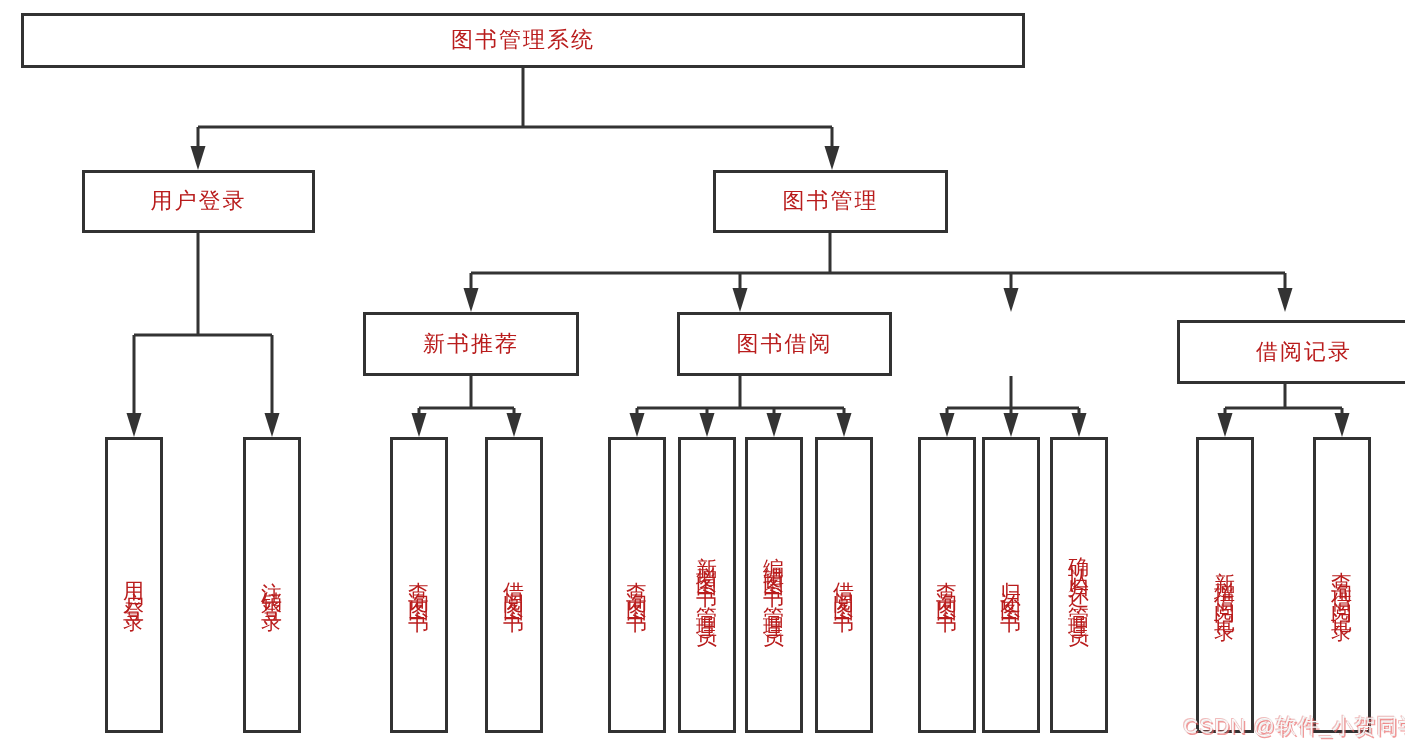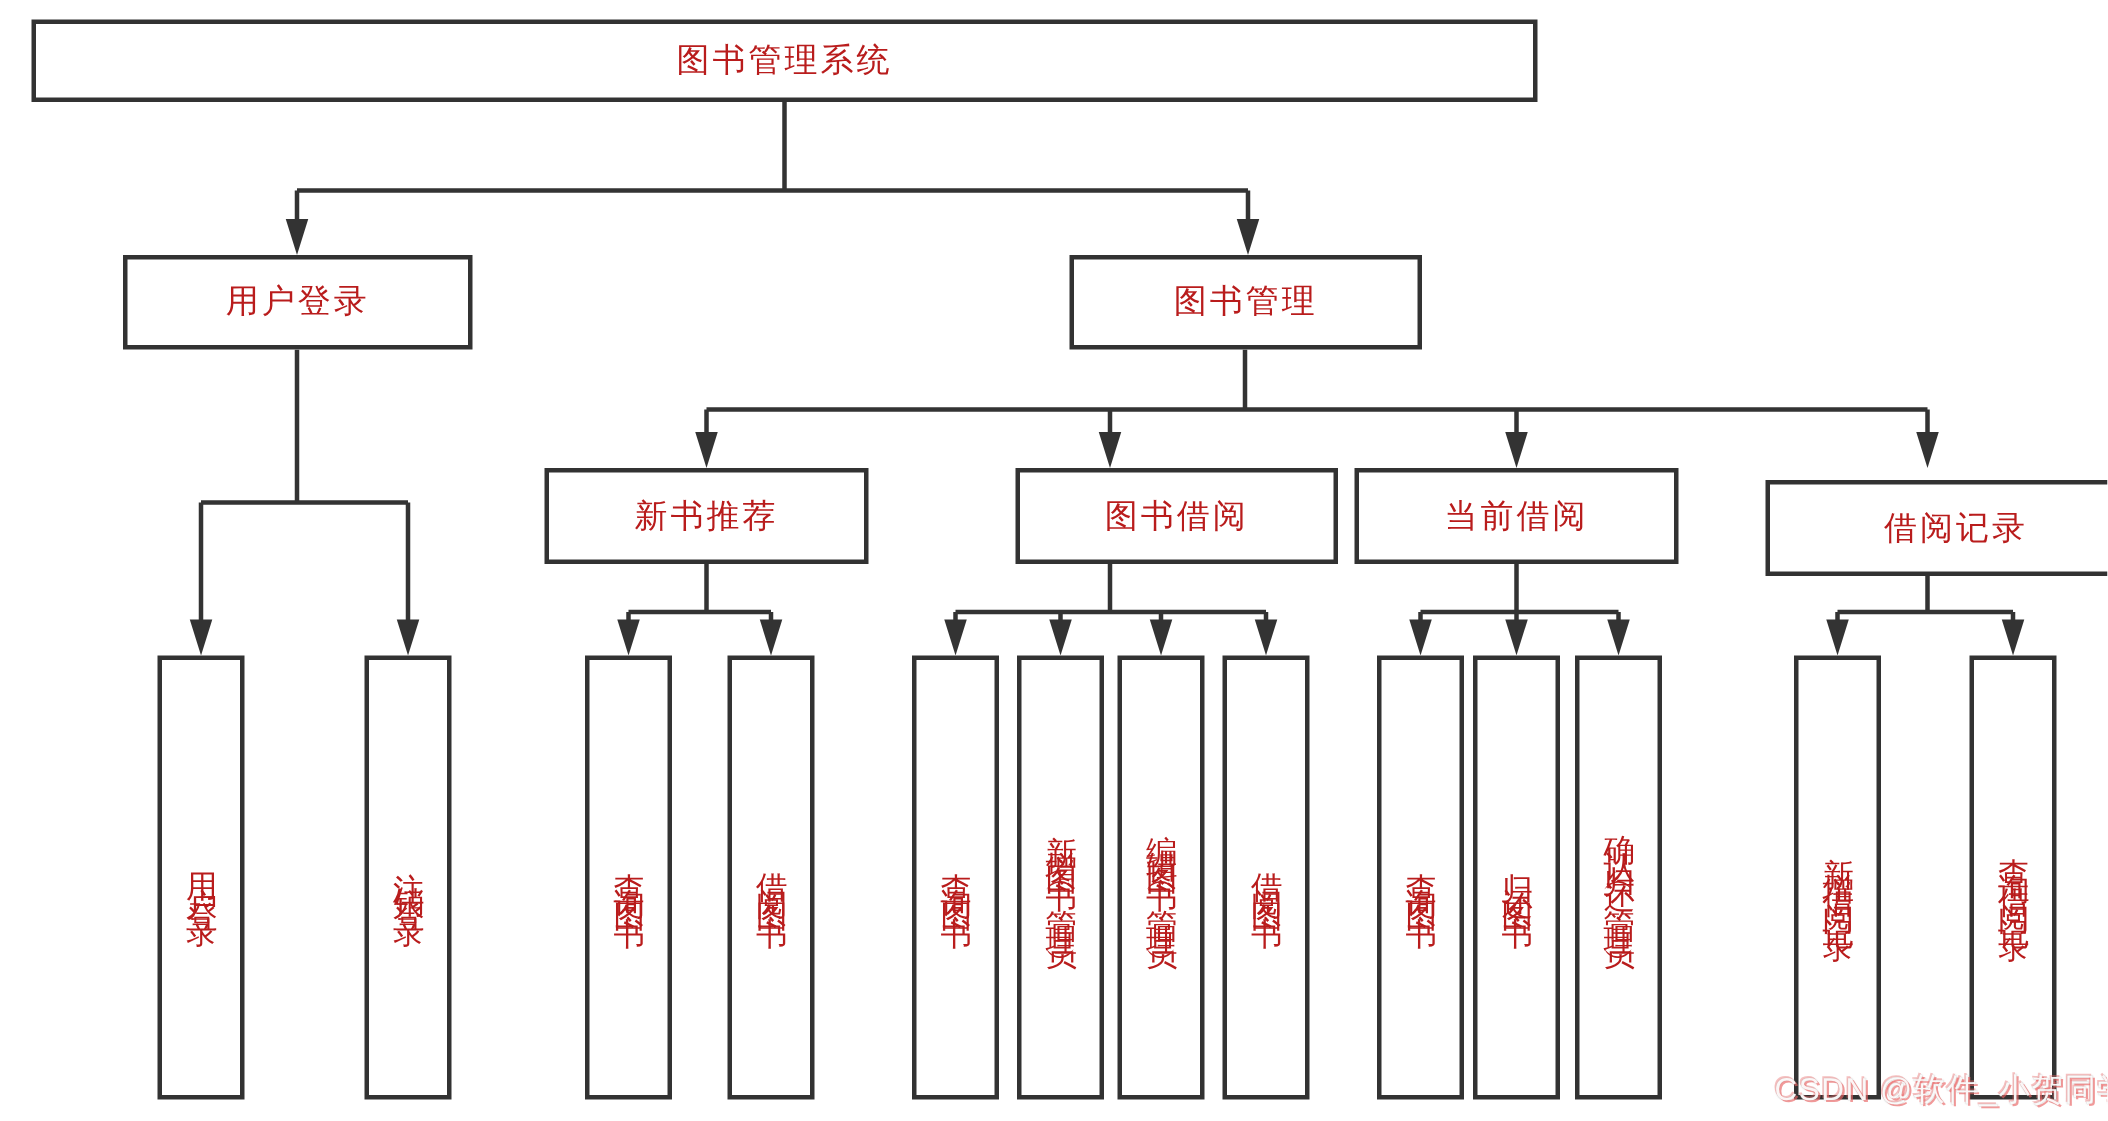--- a/index.html
+++ b/index.html
@@ -115,7 +115,6 @@
 
   <div class="node h-node" style="left:713px; top:170px; width:235px; height:63px;">图书管理</div>
   <div class="node h-node" style="left:633px; top:312px; width:215px; height:64px;margin-left:44px;">图书借阅</div>
-  <div class="node h-node" style="left:903px; top:312px; width:216px; height:64px;">当前借阅</div>
   <div class="node h-node" style="left:1177px; top:320px; width:254px; height:64px;">借阅记录</div>
 
   <div class="node v-node" style="left:105px; top:437px; width:58px; height:296px;">

